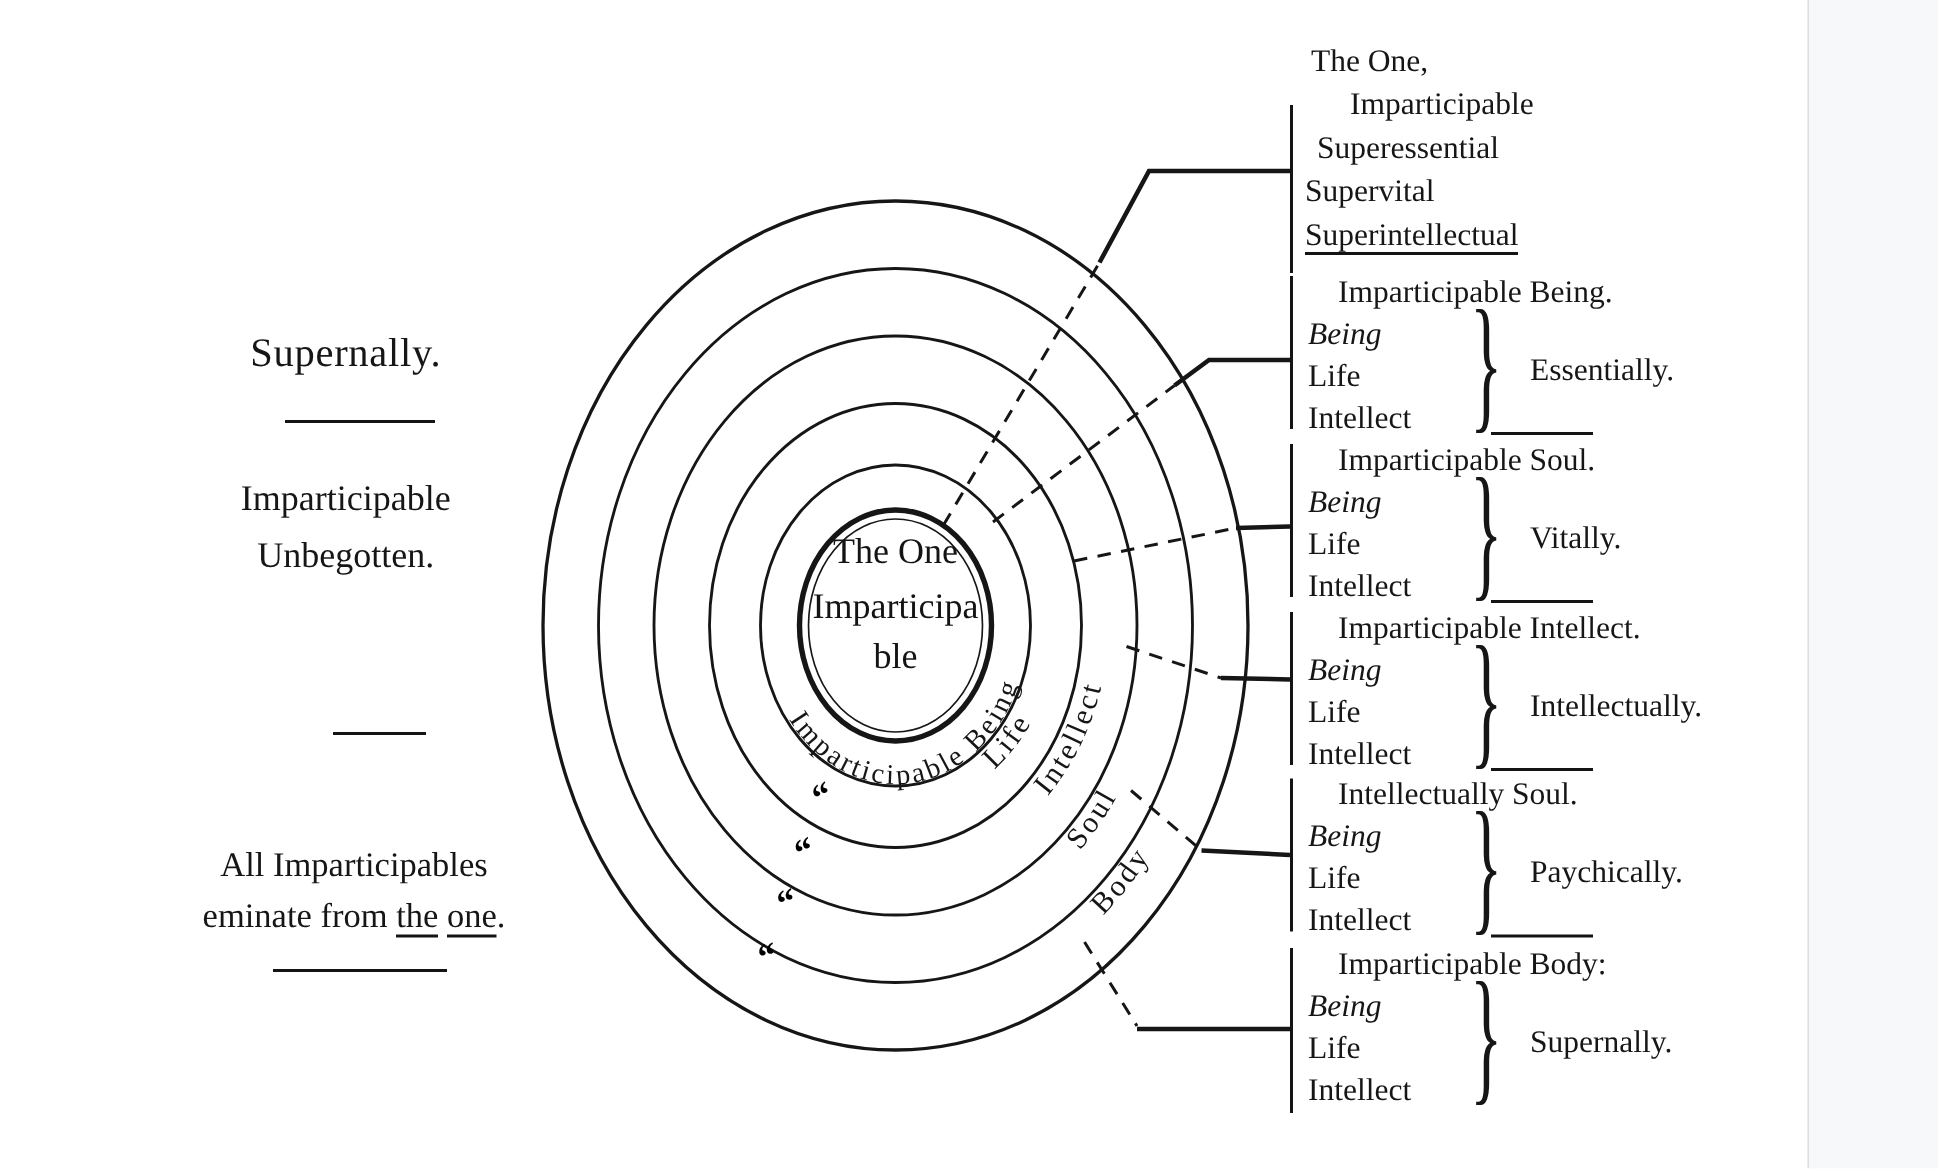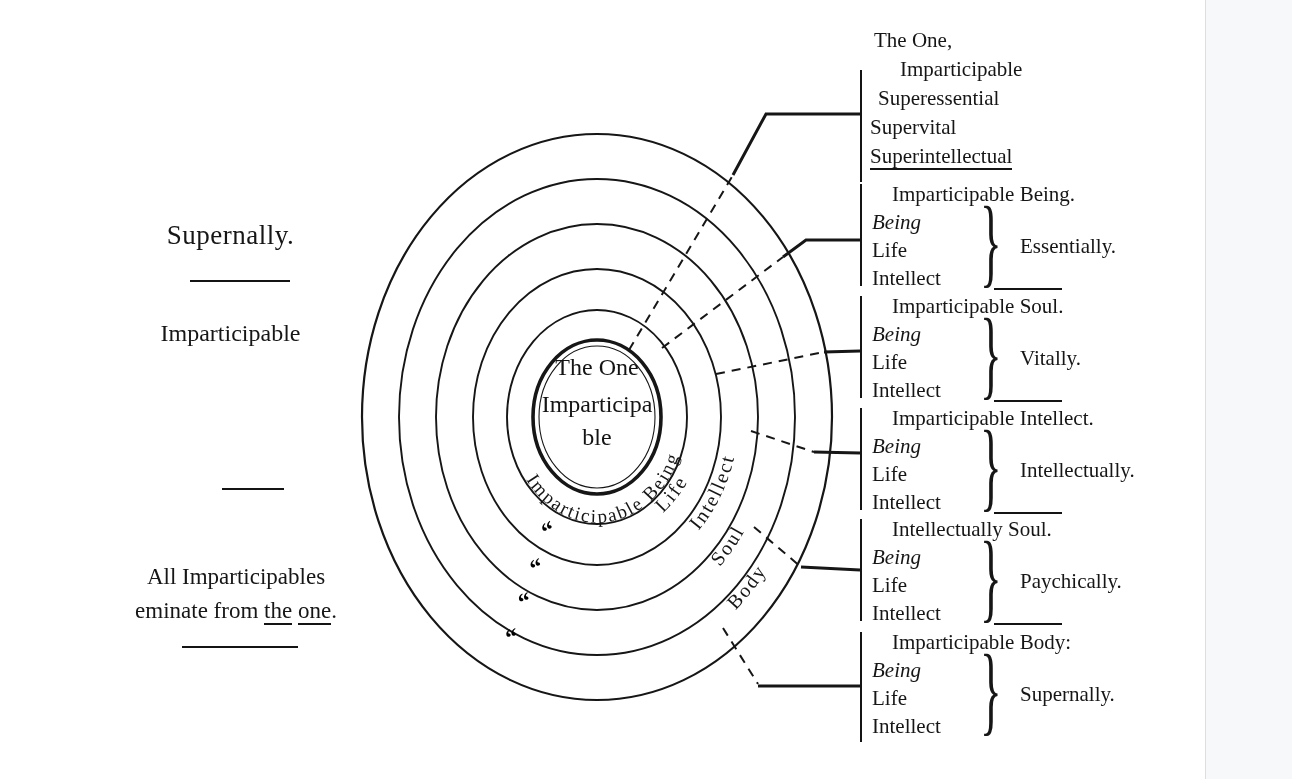--- a/index.html
+++ b/index.html
@@ -58,6 +58,7 @@
 
 <div class="abs lc-statement">
   <div>Imparticipable</div>
+  <div>Unbegotten.</div>
 </div>
 <div class="abs lc-div2"></div>
 

